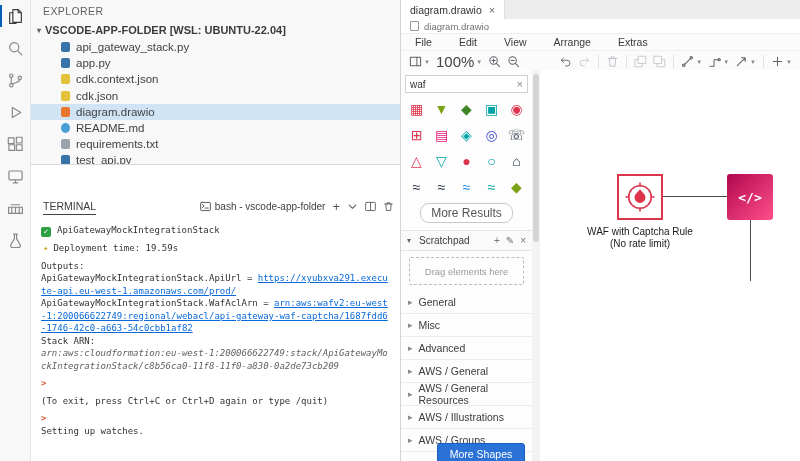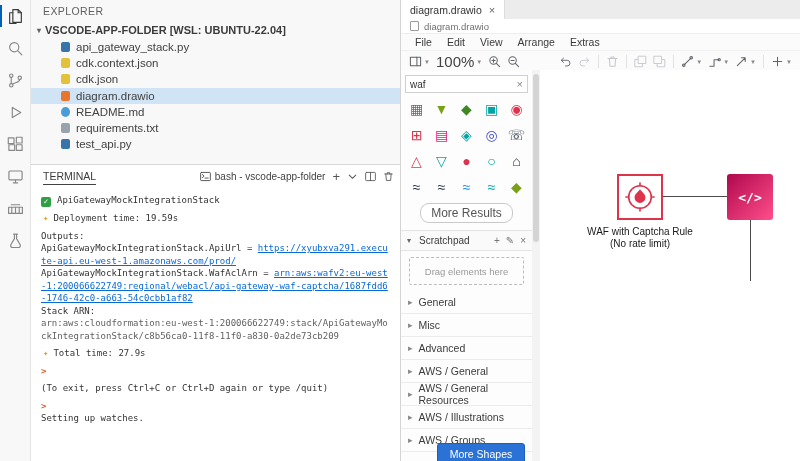--- a/index.html
+++ b/index.html
@@ -44,7 +44,7 @@
   .tab-close{color:#666;font-size:11px;cursor:pointer;}
   .breadcrumb{height:14px;display:flex;align-items:center;gap:5px;padding-left:9px;font-size:9.5px;color:#707070;background:#fff;}
   .bc-icon{width:7px;height:8px;border:1px solid #9a9a9a;border-radius:1px;}
-  .menubar{height:16px;display:flex;align-items:center;gap:15px;padding-left:14px;font-size:10.5px;color:#3b3b3b;background:#fbfbfb;border-top:1px solid #eee;}
+  .menubar{height:16px;display:flex;align-items:center;gap:27px;padding-left:14px;font-size:10.5px;color:#3b3b3b;background:#fbfbfb;border-top:1px solid #eee;}
   .menu-item{cursor:pointer;}
   .toolbar{height:21px;display:flex;align-items:center;background:#fbfbfb;border-bottom:1px solid #ddd;border-top:1px solid #f0f0f0;padding:0 5px;color:#5f6368;}
   .tbi{height:17px;display:flex;align-items:center;justify-content:center;gap:2px;padding:0 3px;border-radius:2px;cursor:pointer;}

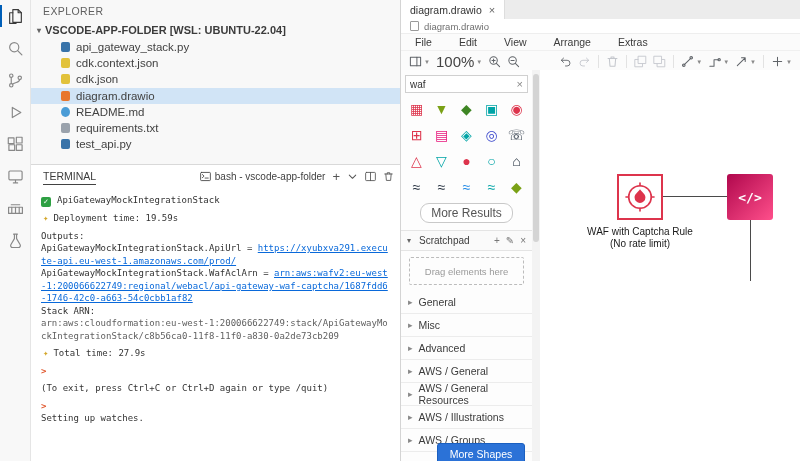--- a/index.html
+++ b/index.html
@@ -149,6 +149,10 @@
     <div class="file-row">
         <span class="fic fic-py"></span>
         <span>api_gateway_stack.py</span>
+      </div>
+    <div class="file-row">
+        <span class="fic fic-py"></span>
+        <span>app.py</span>
       </div>
     <div class="file-row">
         <span class="fic fic-json"></span>

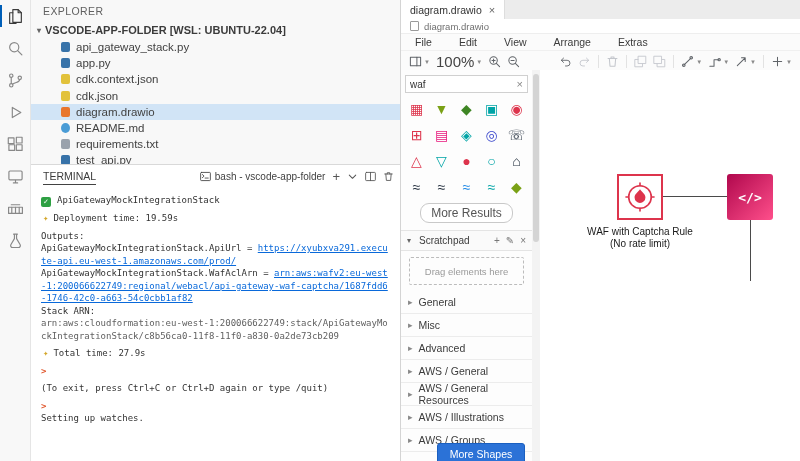--- a/index.html
+++ b/index.html
@@ -24,7 +24,7 @@
   .fic-md{background:#4A9CD6;border-radius:50%;} .fic-txt{background:#9AA2AC;}
   
   .terminal{position:absolute;left:31px;top:164px;width:369px;height:297px;background:#fff;border-top:1px solid #d9d9d9;}
-  .t-header{display:flex;align-items:center;height:22px;padding:0 6px 0 12px;}
+  .t-header{display:flex;align-items:center;height:22px;padding:0 6px 0 12px;margin-top:30px;}
   .t-title{font-size:10.5px;color:#3b3b3b;border-bottom:1px solid #424242;padding:3px 0 2px;}
   .t-right{margin-left:auto;display:flex;align-items:center;gap:7px;color:#555;}
   .t-session{display:flex;align-items:center;gap:4px;font-size:10px;color:#424242;cursor:pointer;}

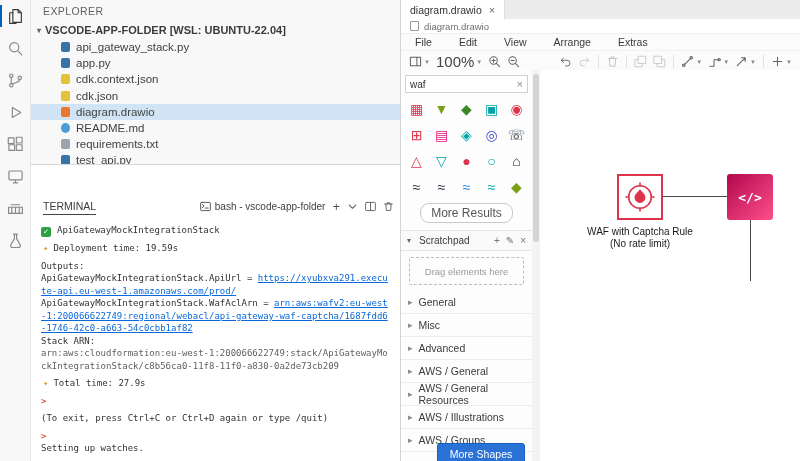--- a/index.html
+++ b/index.html
@@ -35,7 +35,7 @@
   .check{display:inline-flex;align-items:center;justify-content:center;width:10px;height:10px;background:var(--success-green,#2EA043);border-radius:2px;color:#fff;font-size:8px;margin-right:6px;vertical-align:-1px;}
   .spark{color:var(--sparkle-yellow,#D4A72C);margin:0 5px 0 2px;}
   .tlink{color:var(--link-blue,#0969DA);text-decoration:underline;cursor:pointer;}
-  .dim{color:#616161;}
+  .dim{color:#616161;font-style:italic;}
   .prompt{color:var(--prompt-orange,#E0562B);font-weight:bold;}
   
   .editor-pane{position:absolute;left:400px;top:0;width:400px;height:461px;background:#fff;border-left:1px solid #d4d4d4;box-sizing:border-box;}

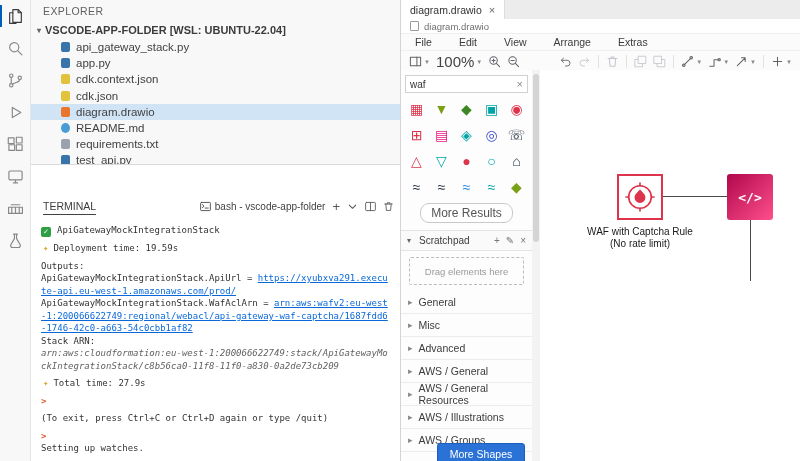--- a/index.html
+++ b/index.html
@@ -213,7 +213,6 @@
       <div class="tl"><span>ApiGatewayMockIntegrationStack.WafAclArn = </span><span class="tlink">arn:aws:wafv2:eu-west-1:200066622749:regional/webacl/api-gateway-waf-captcha/1687fdd6-1746-42c0-a663-54c0cbb1af82</span></div>
       <div class="tl">Stack ARN:</div>
       <div class="tl dim">arn:aws:cloudformation:eu-west-1:200066622749:stack/ApiGatewayMockIntegrationStack/c8b56ca0-11f8-11f0-a830-0a2de73cb209</div>
-      <div class="tl gap"><span class="spark">✦</span><span>Total time: 27.9s</span></div>
       <div class="tl gap prompt">&gt;</div>
       <div class="tl gap">(To exit, press Ctrl+C or Ctrl+D again or type /quit)</div>
       <div class="tl gap prompt">&gt;</div>

